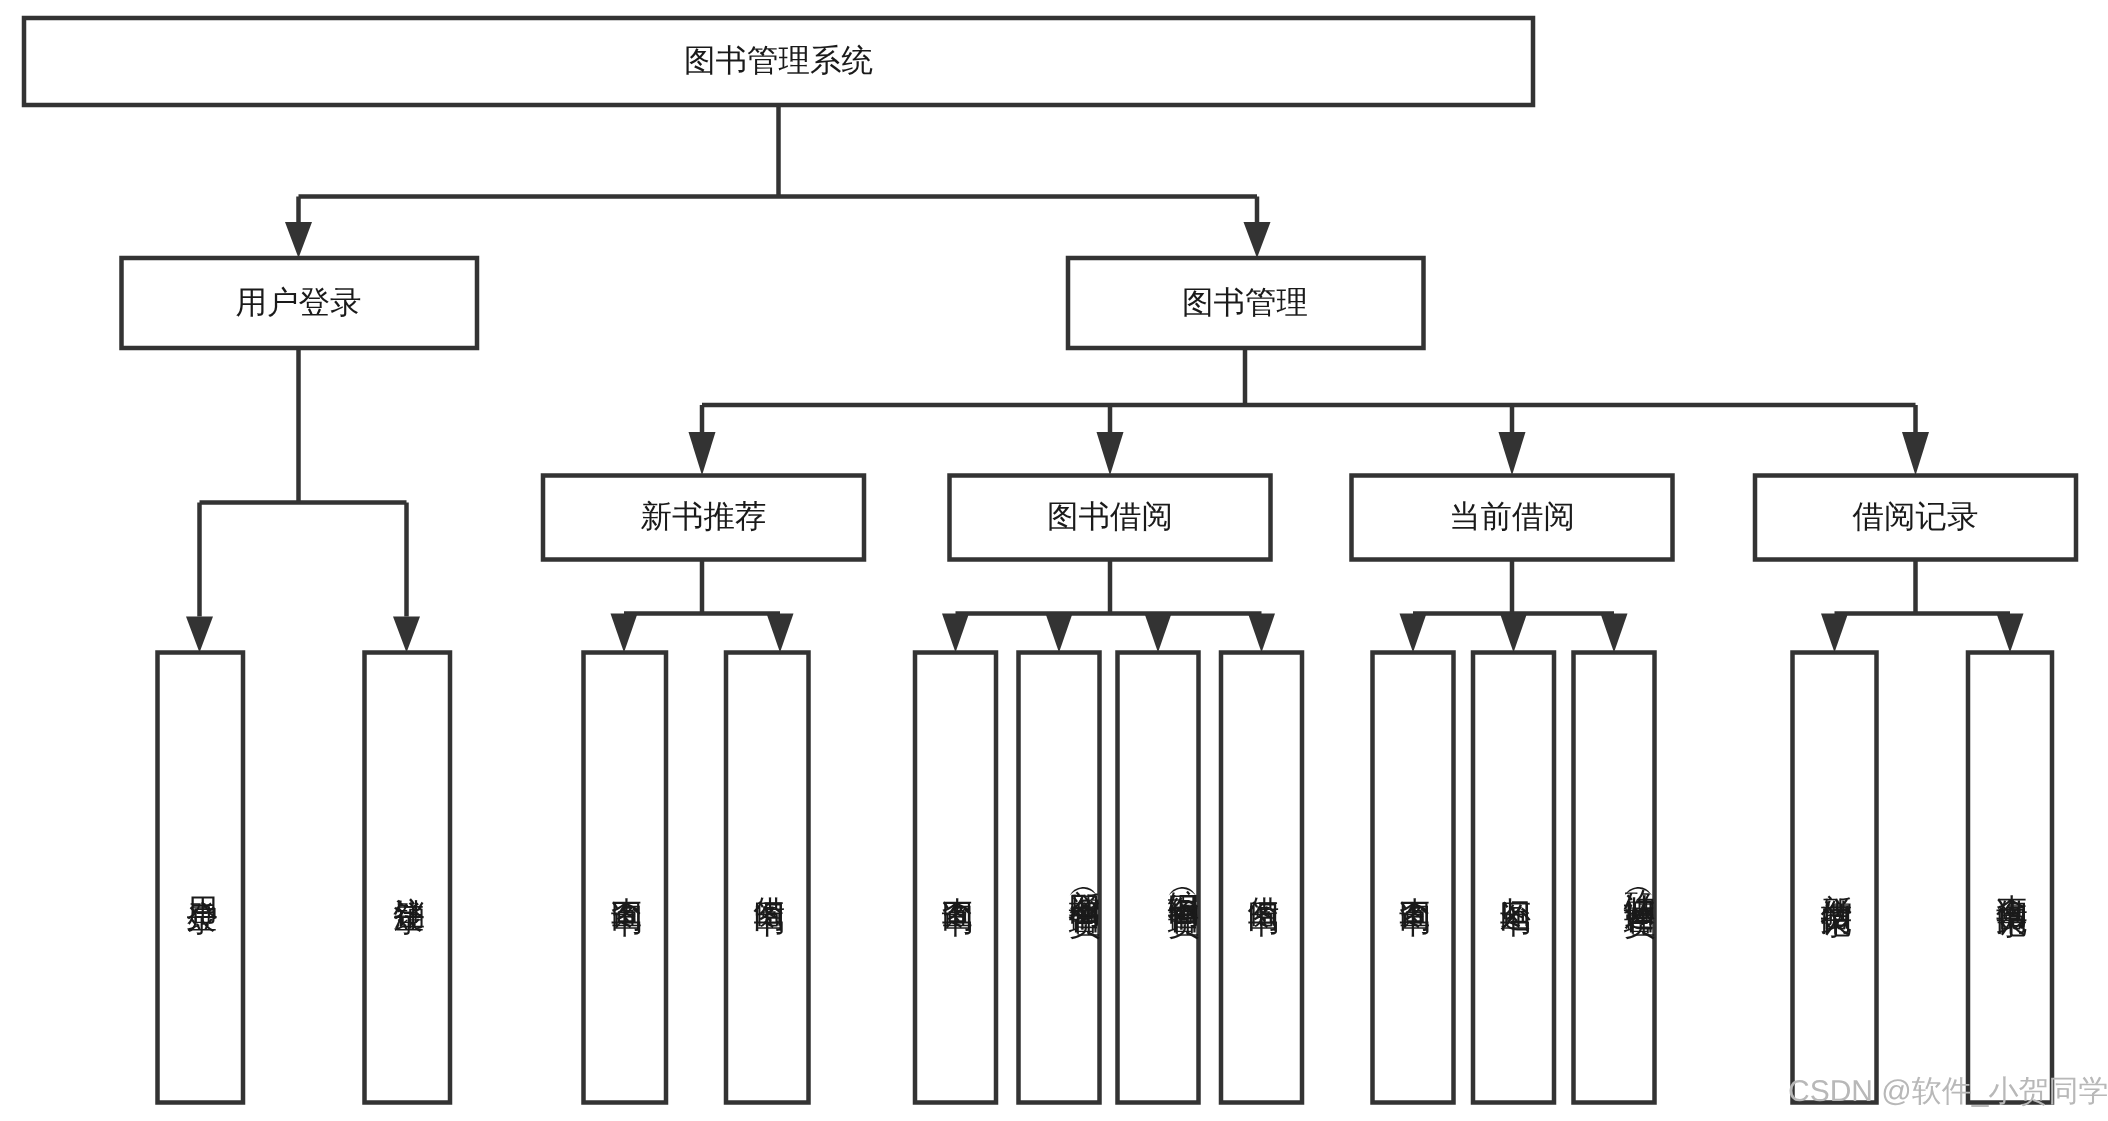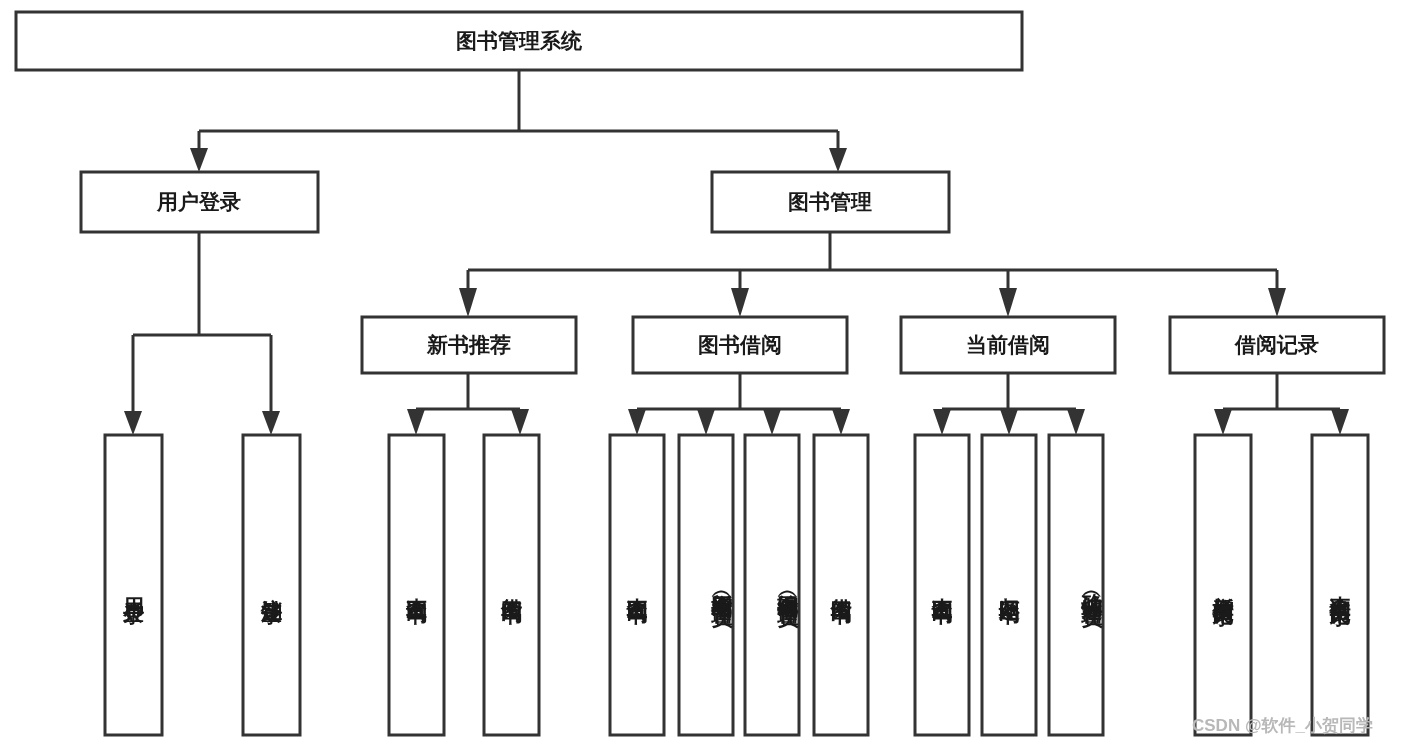--- a/index.html
+++ b/index.html
@@ -18,7 +18,6 @@
     position: relative;
     width: 1405px;
     height: 747px;
-    font-weight: bold;
   }
   svg#flow-svg {
     position: absolute;

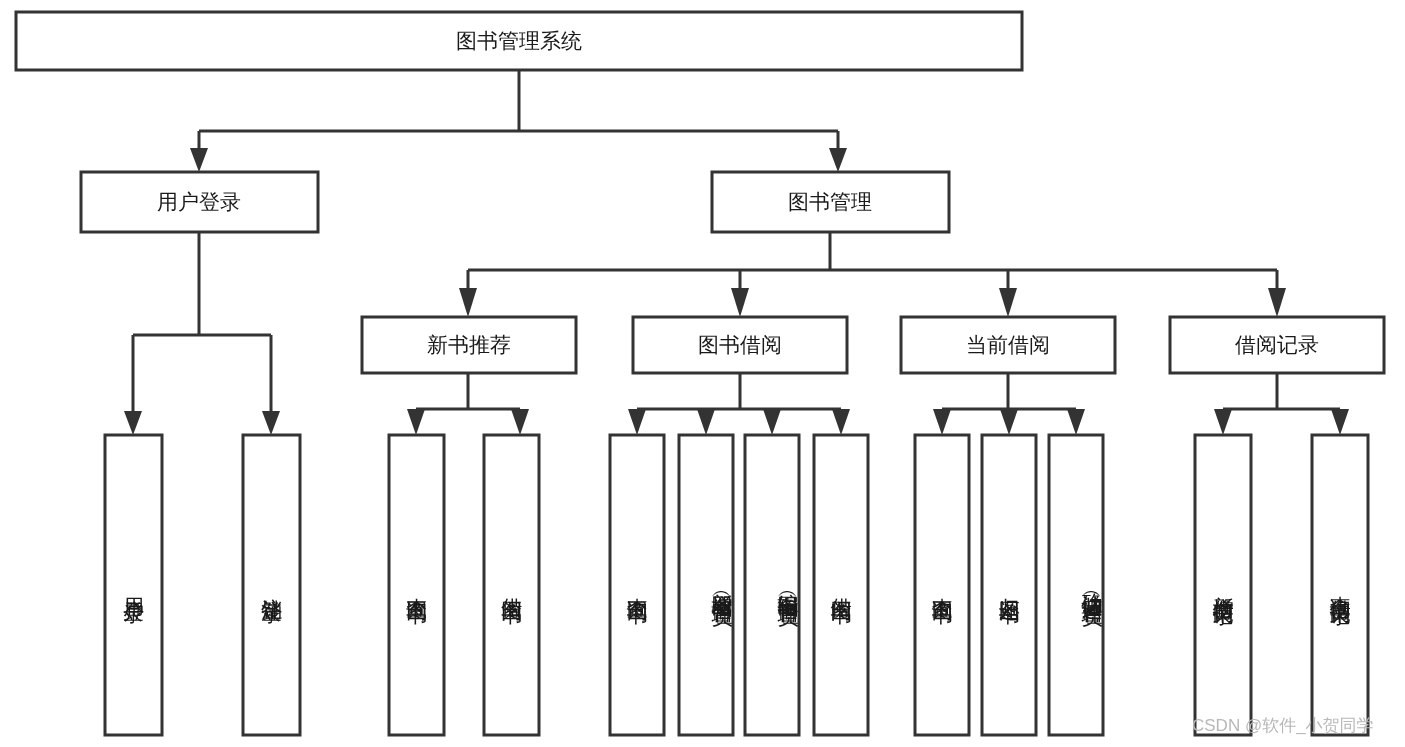--- a/index.html
+++ b/index.html
@@ -67,7 +67,7 @@
   .watermark {
     position: absolute;
     font-family: "Liberation Sans", "DejaVu Sans", sans-serif;
-    font-size: 17px;
+    font-size: 20px;
     color: #b8b8b8;
     white-space: nowrap;
     left: 1192px;

